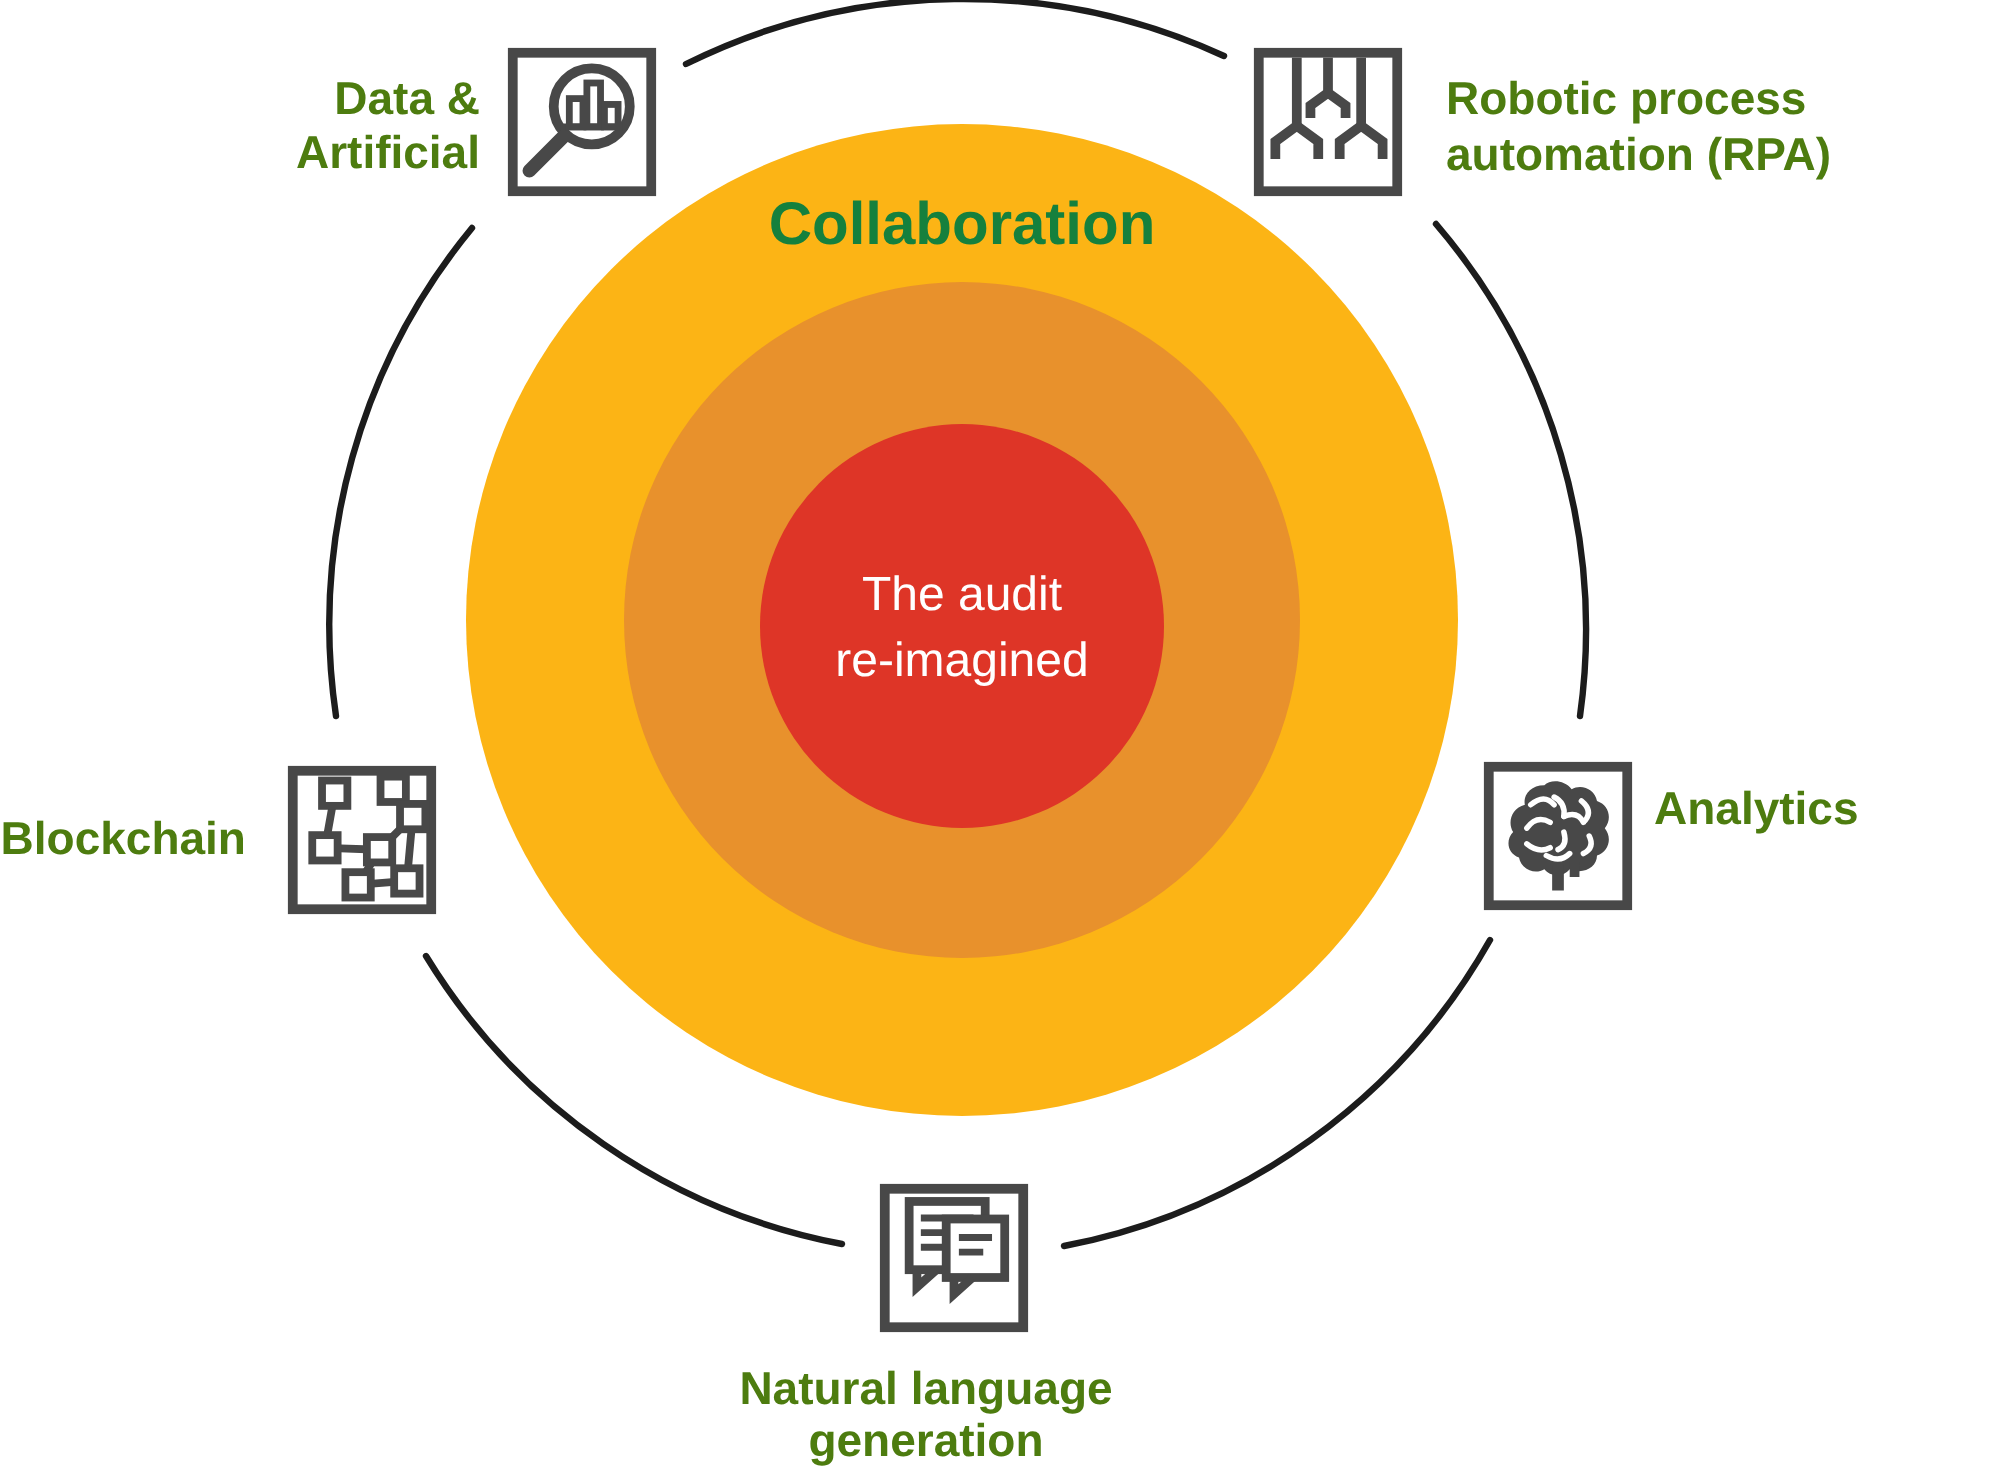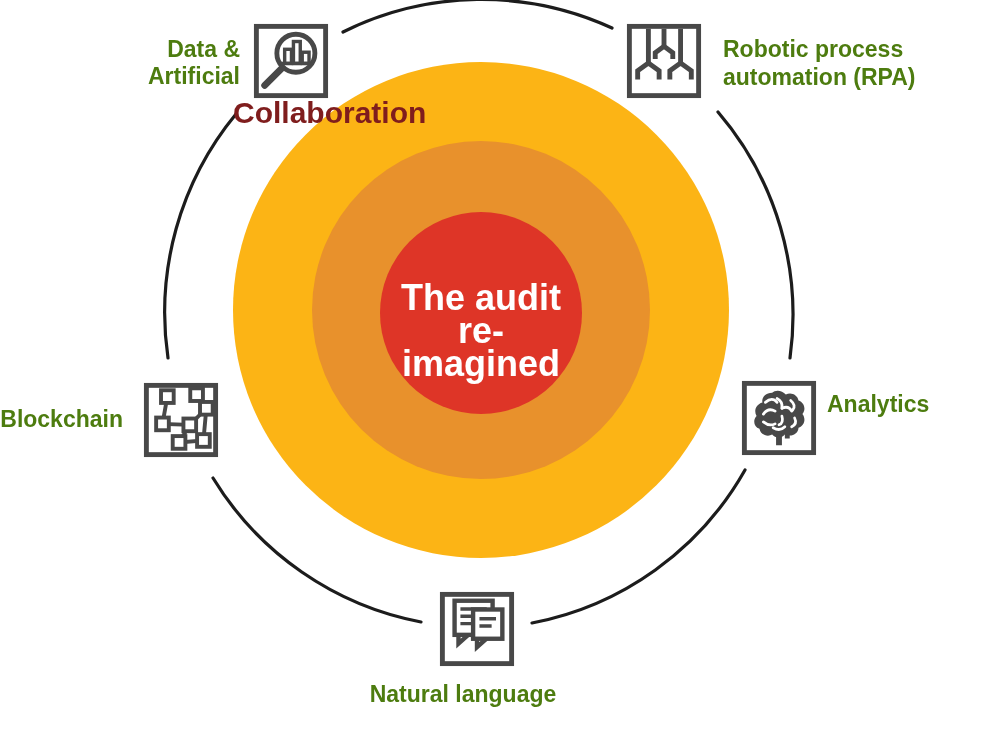--- a/index.html
+++ b/index.html
@@ -17,7 +17,7 @@
   .ring-core{left:380px;top:212px;width:202px;height:202px;background:#DE3527;}
   .ring-label{
     position:absolute;left:233px;width:496px;
-    color:#7f1d1d;font-weight:bold;
+    text-align:center;color:#15803d;font-weight:bold;
     font-size:30px;line-height:32px;
   }
   .label-collaboration{top:97px;}

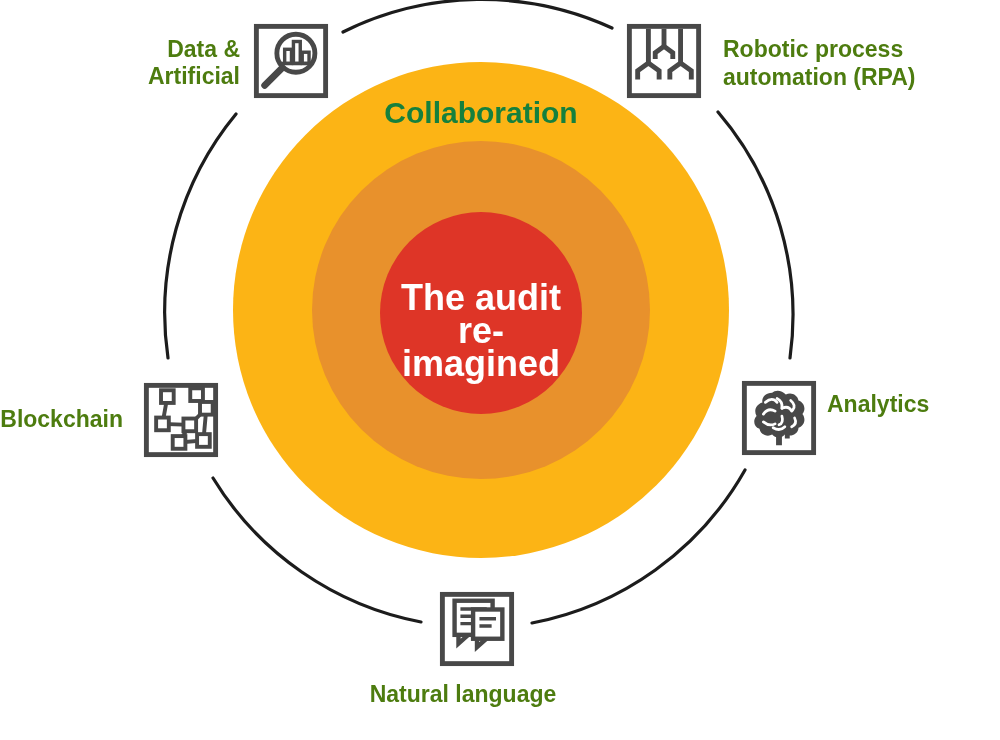--- a/index.html
+++ b/index.html
@@ -24,8 +24,8 @@
   .label-platform{top:170px;}
   .core-text{
     position:absolute;left:380px;top:281px;width:202px;
-    text-align:center;color:#ffffff;font-weight:bold;
-    font-size:36px;line-height:33px;
+    text-align:center;color:#ffffff;font-weight:normal;
+    font-size:24px;line-height:33px;
   }
   
   .orbit{position:absolute;left:0;top:0;pointer-events:none;}

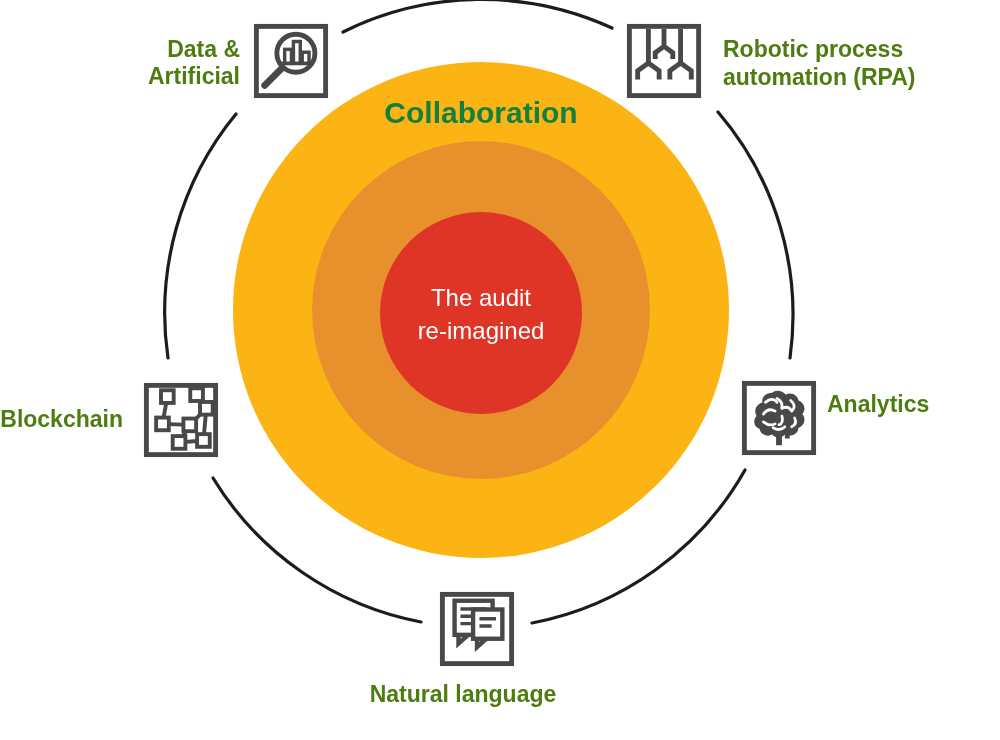--- a/index.html
+++ b/index.html
@@ -156,6 +156,7 @@
   </svg>
   <div class="sat-label lbl-nlg">
     <div>Natural language</div>
+    <div>generation</div>
   </div>
 
 </div>

